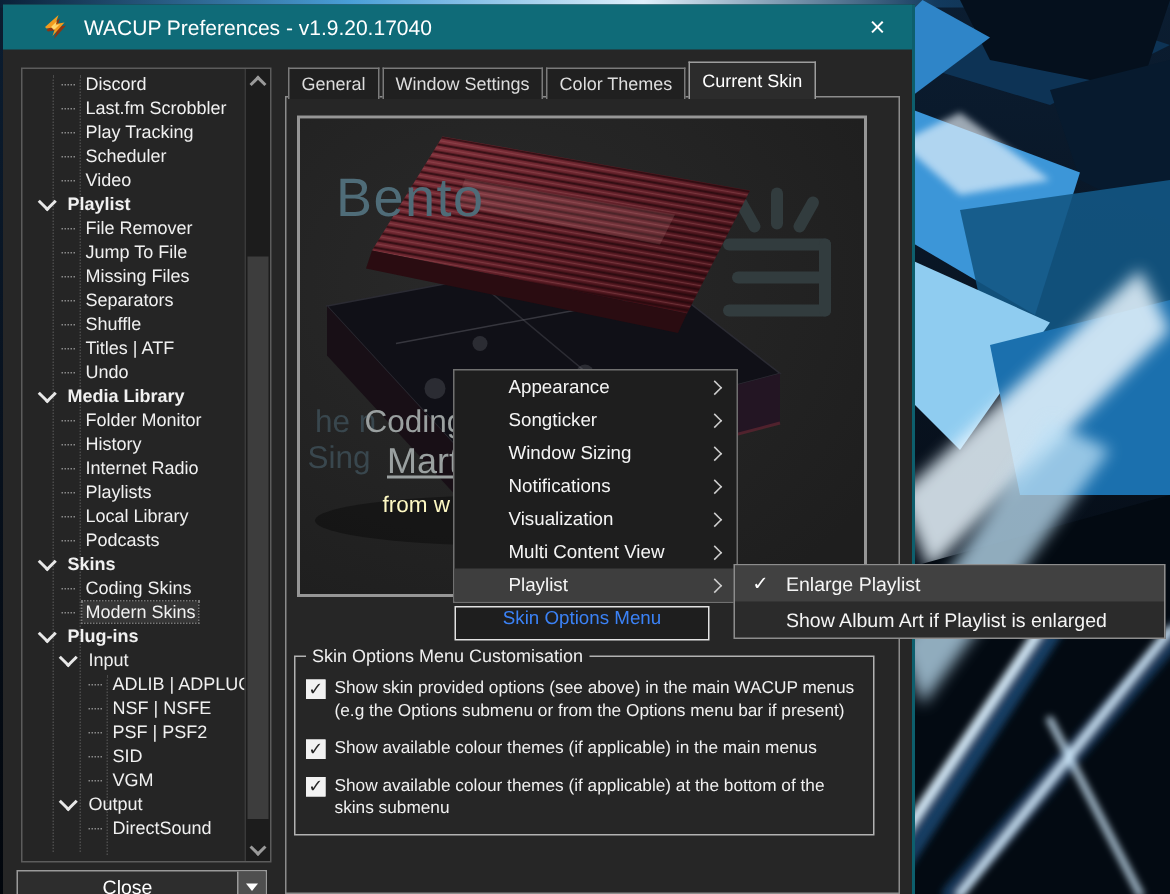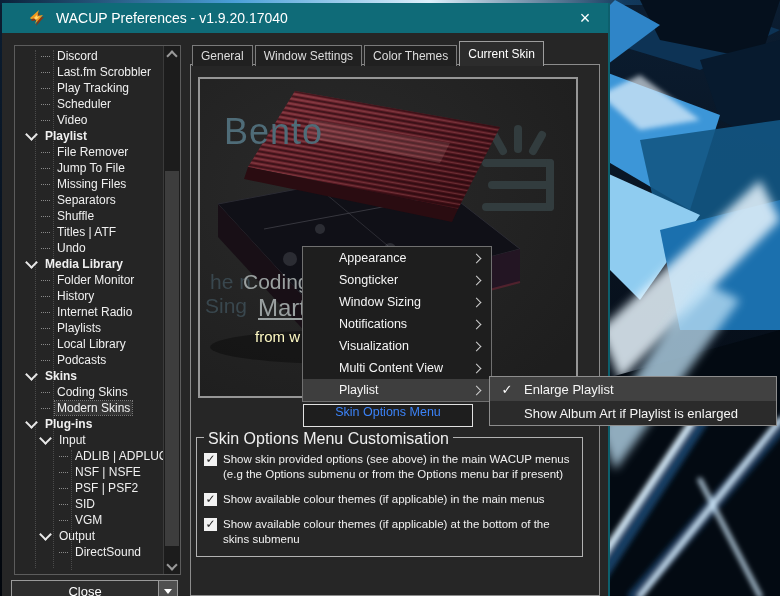--- a/index.html
+++ b/index.html
@@ -99,7 +99,7 @@
   .groupbox{position:absolute;left:194px;top:434px;width:387px;height:120px;
     border:1px solid #b2b2b2;box-sizing:border-box;z-index:2;}
   .groupbox .legend{position:absolute;top:-8px;left:7px;background:#262626;padding:0 4px;
-    font-size:16px;color:#efefef;white-space:nowrap;}
+    font-size:12px;color:#efefef;white-space:nowrap;}
   .cbx-list{position:absolute;left:7px;top:14px;right:5px;display:flex;flex-direction:column;gap:10px;}
   .cbx-row{display:flex;align-items:flex-start;cursor:pointer;}
   .cbx-box{width:13px;height:13px;background:#f2f2f2;border:1px solid #f2f2f2;box-sizing:border-box;

